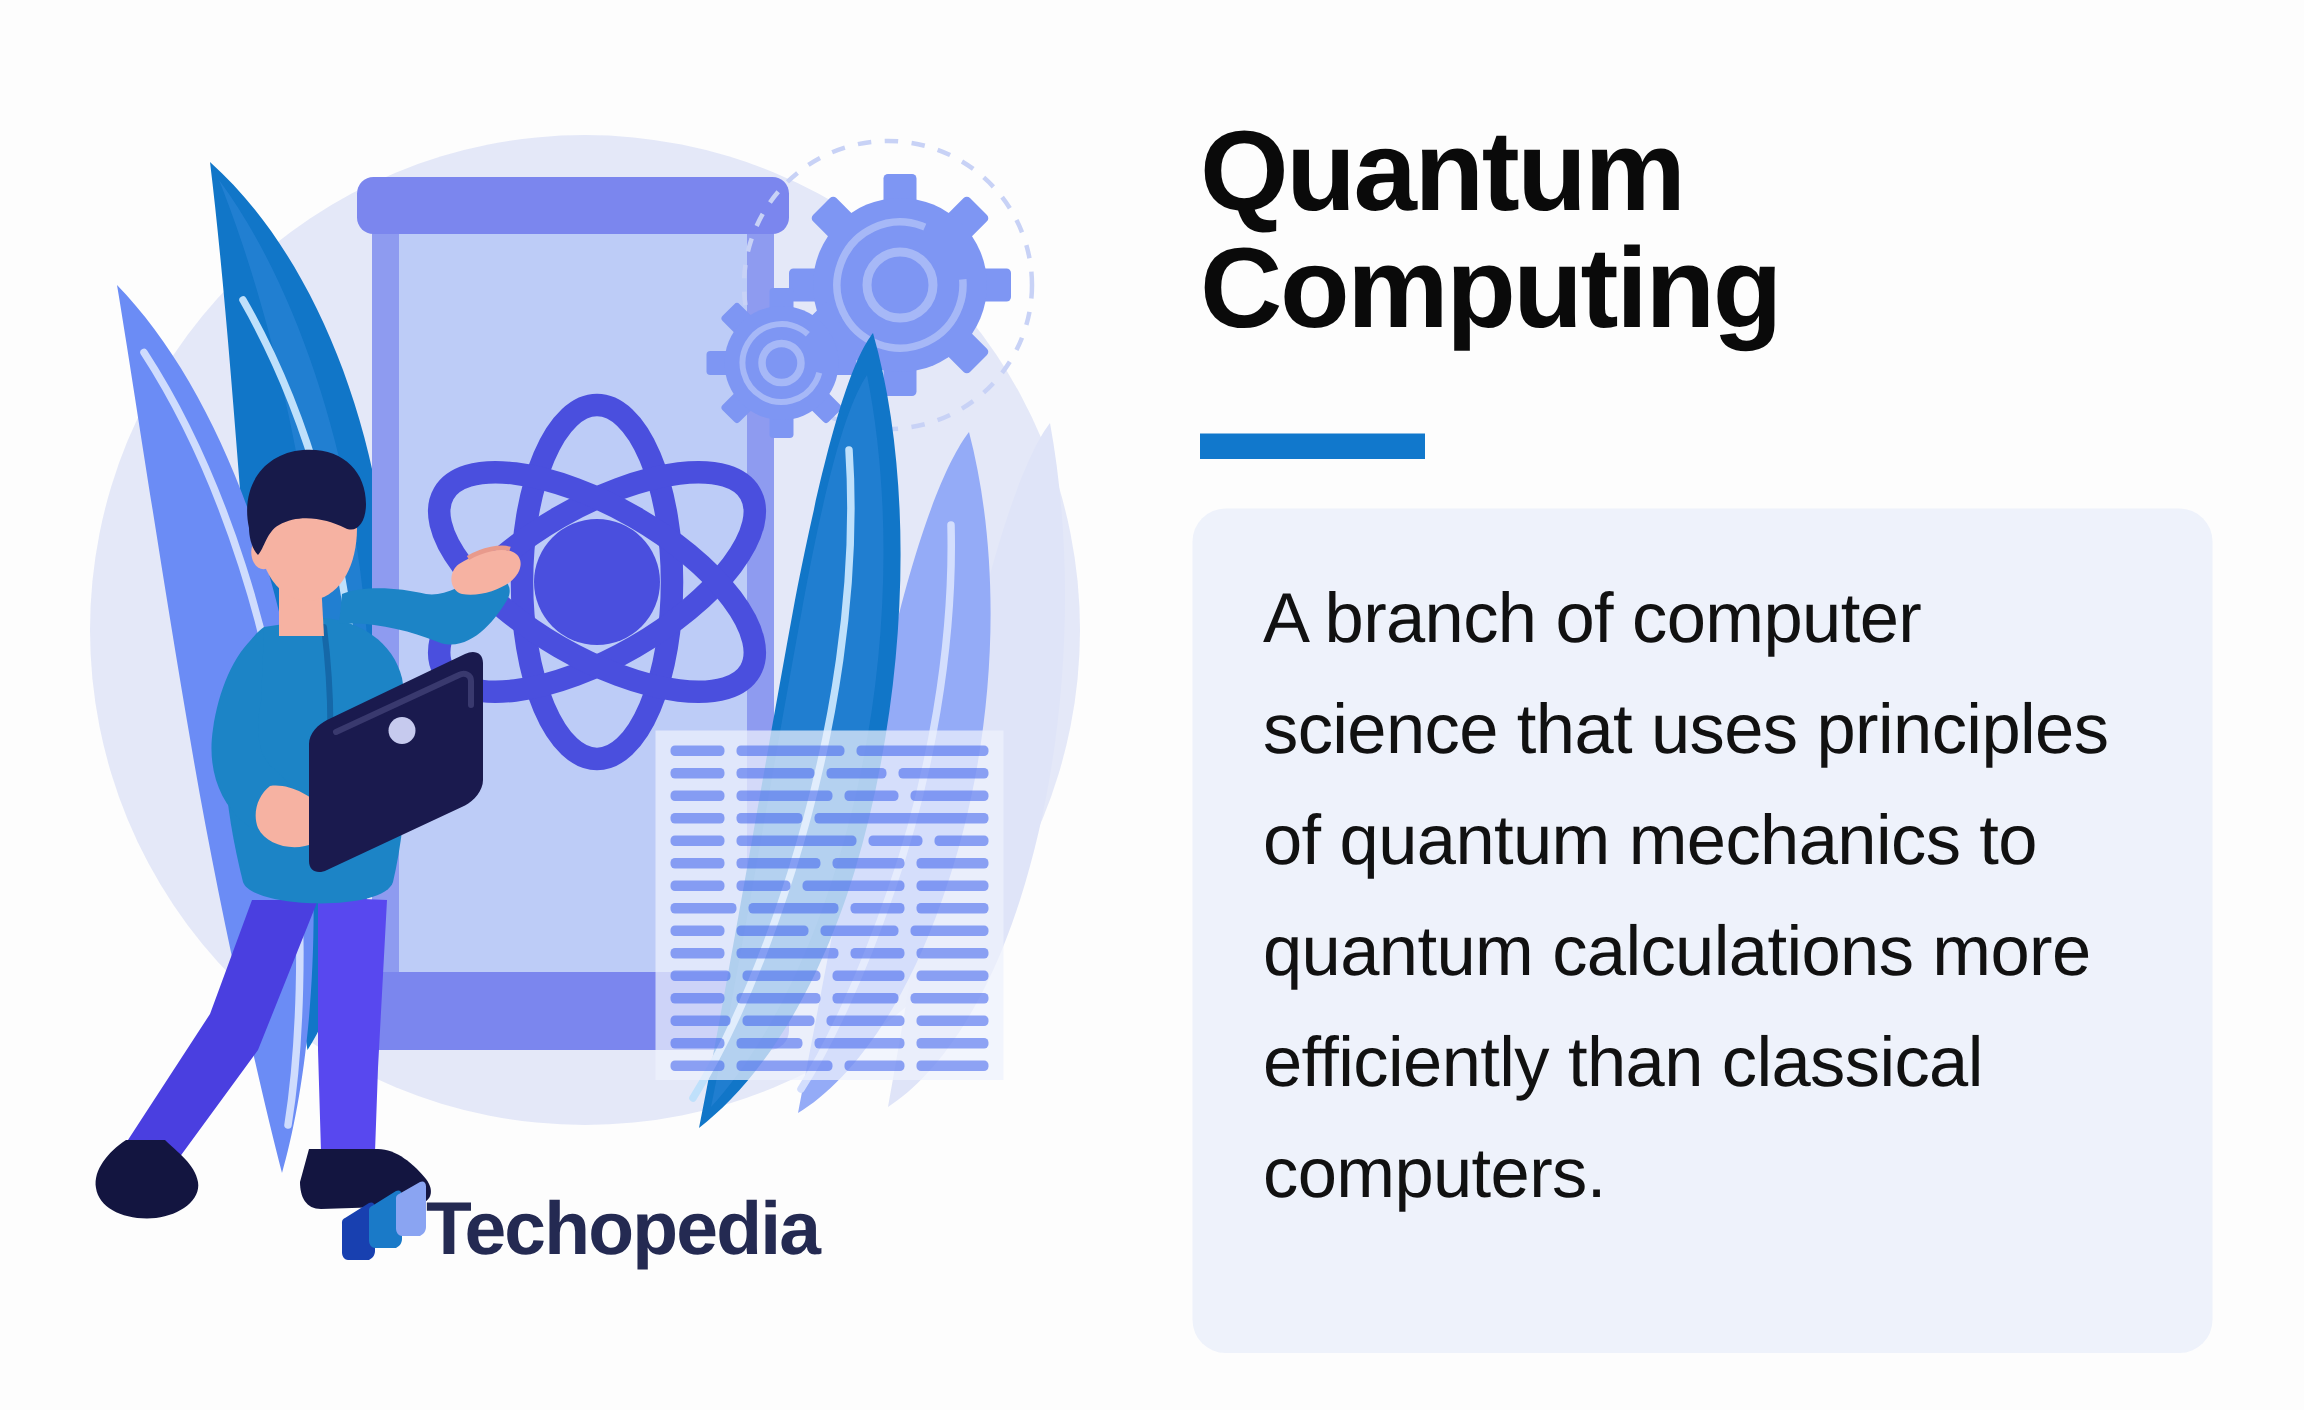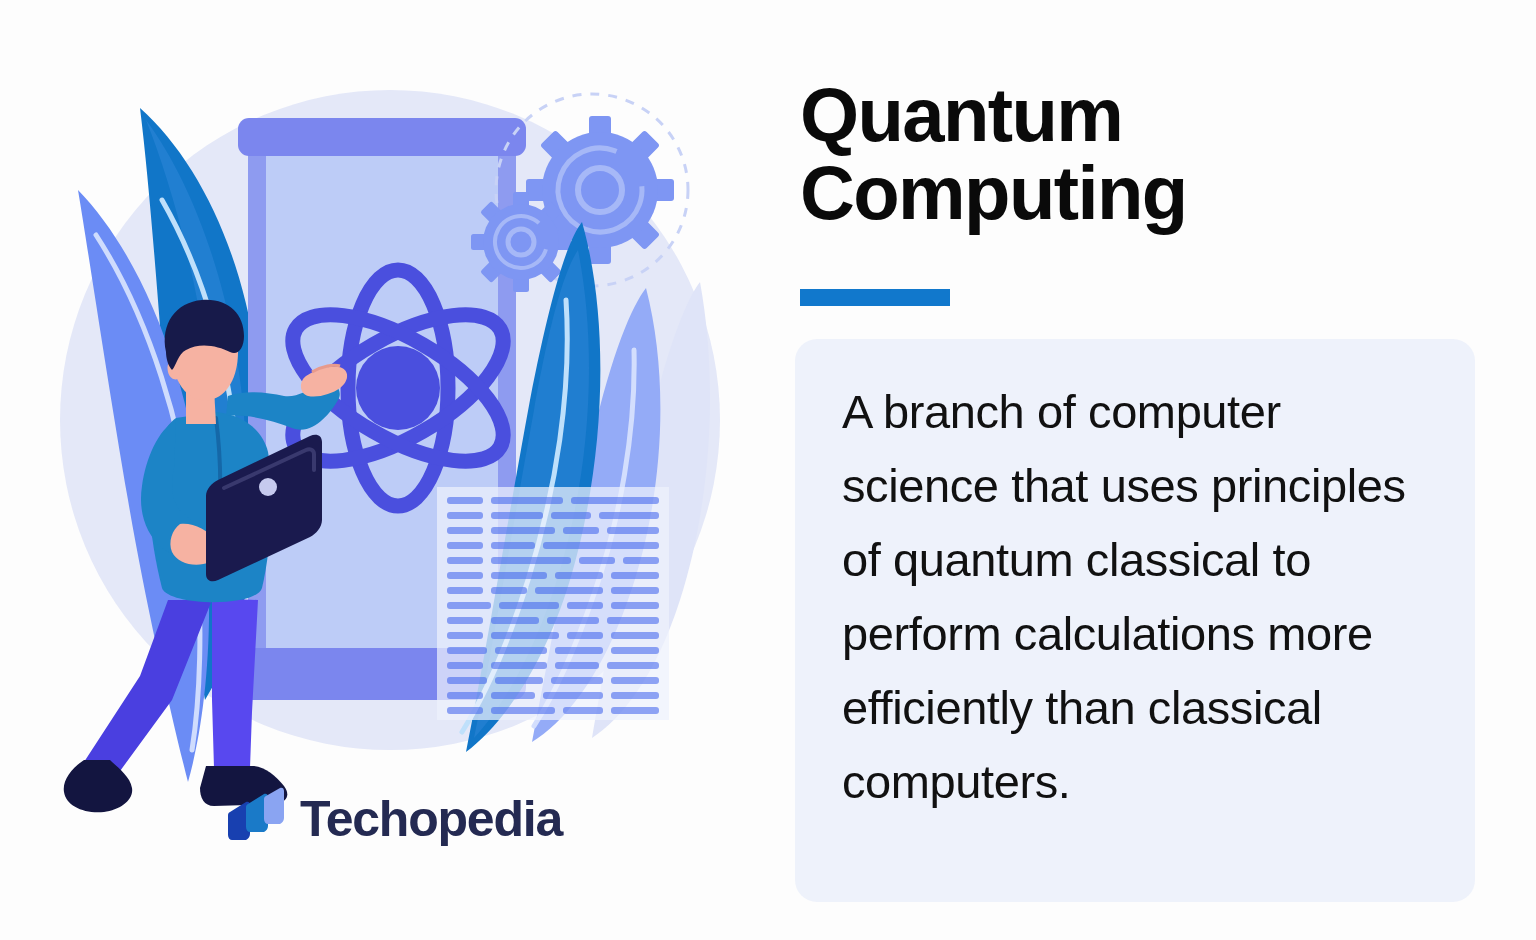--- a/index.html
+++ b/index.html
@@ -346,7 +346,7 @@
 Computing</h1>
     <div id="accent-bar"></div>
     <div id="desc-box">
-      <p id="desc-text">A branch of computer science that uses principles of quantum classical to perform calculations more efficiently than classical computers.</p>
+      <p id="desc-text">A branch of computer science that uses principles of quantum mechanics to quantum calculations more efficiently than classical computers.</p>
     </div>
   </div>
 

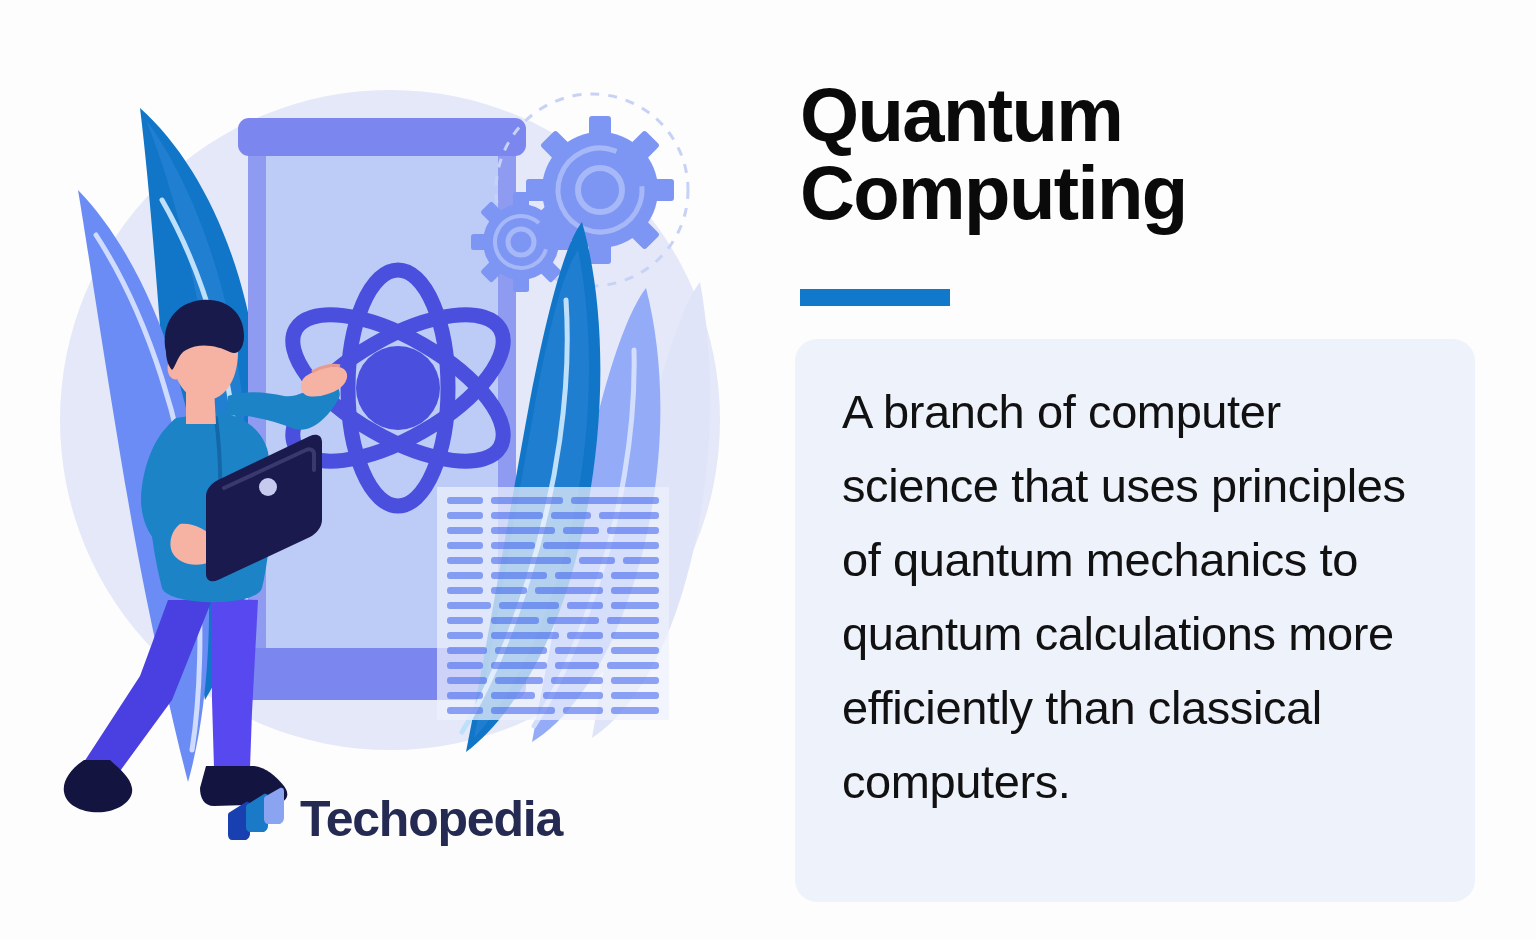--- a/index.html
+++ b/index.html
@@ -89,7 +89,6 @@
     height: 66px;
     display: flex;
     align-items: center;
-    gap: 16px;
   }
   #logo-word {
     font-family: "Liberation Sans", sans-serif;

